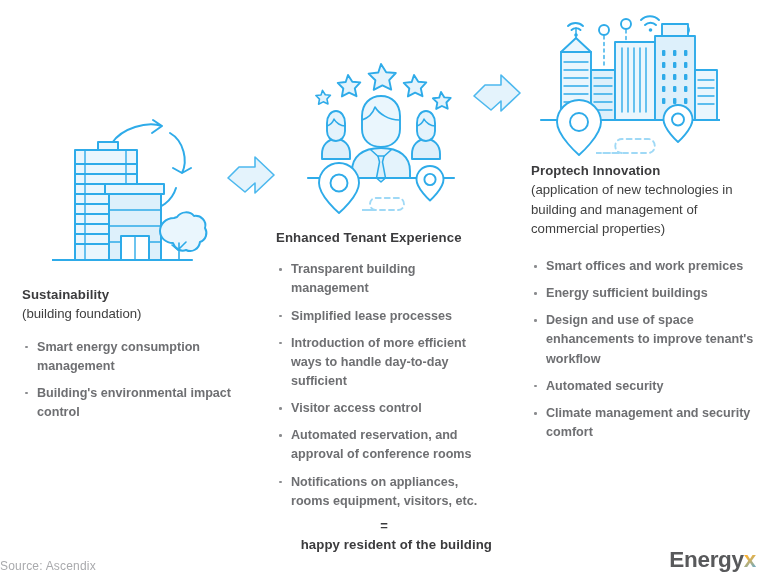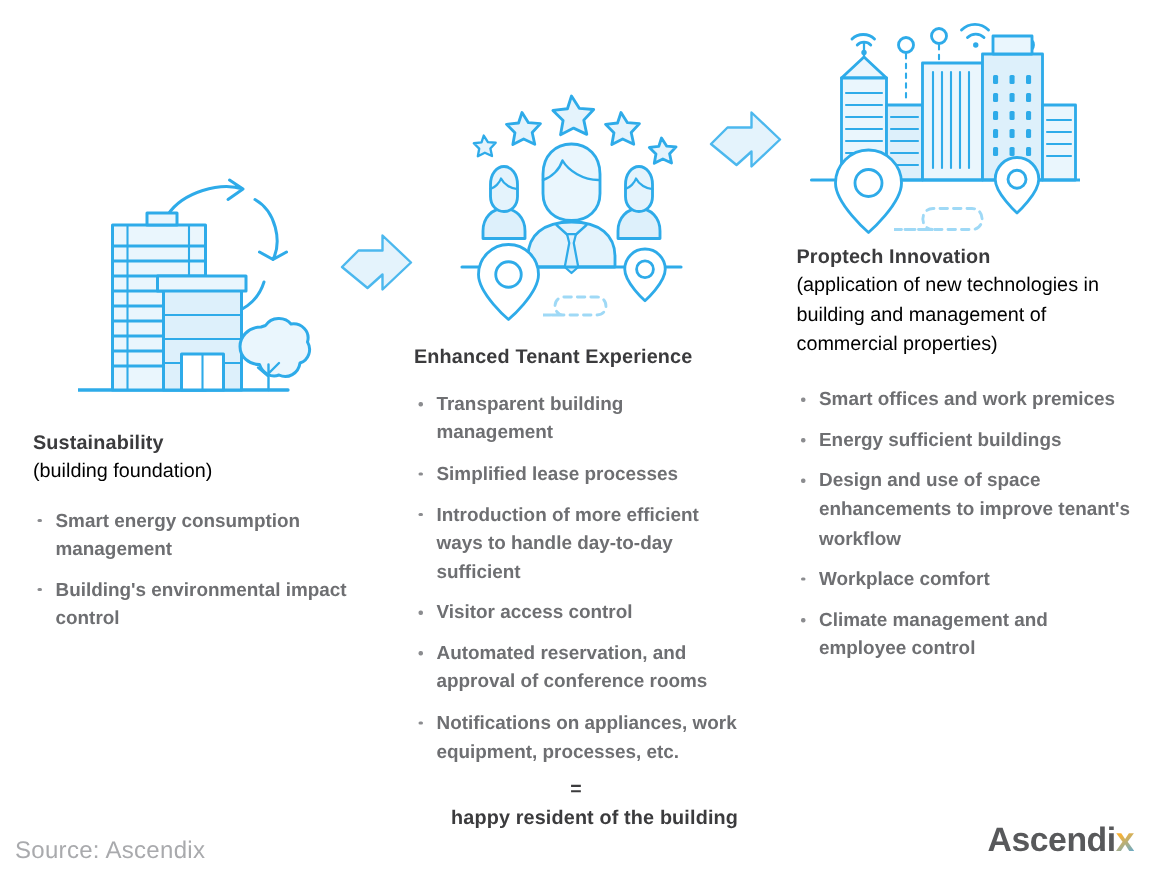--- a/index.html
+++ b/index.html
@@ -32,7 +32,7 @@
   .h-sub {
     font-size: 13.2px;
     font-weight: normal;
-    color: #000000;
+    color: #404040;
     line-height: 1.46;
     margin: 0;
   }

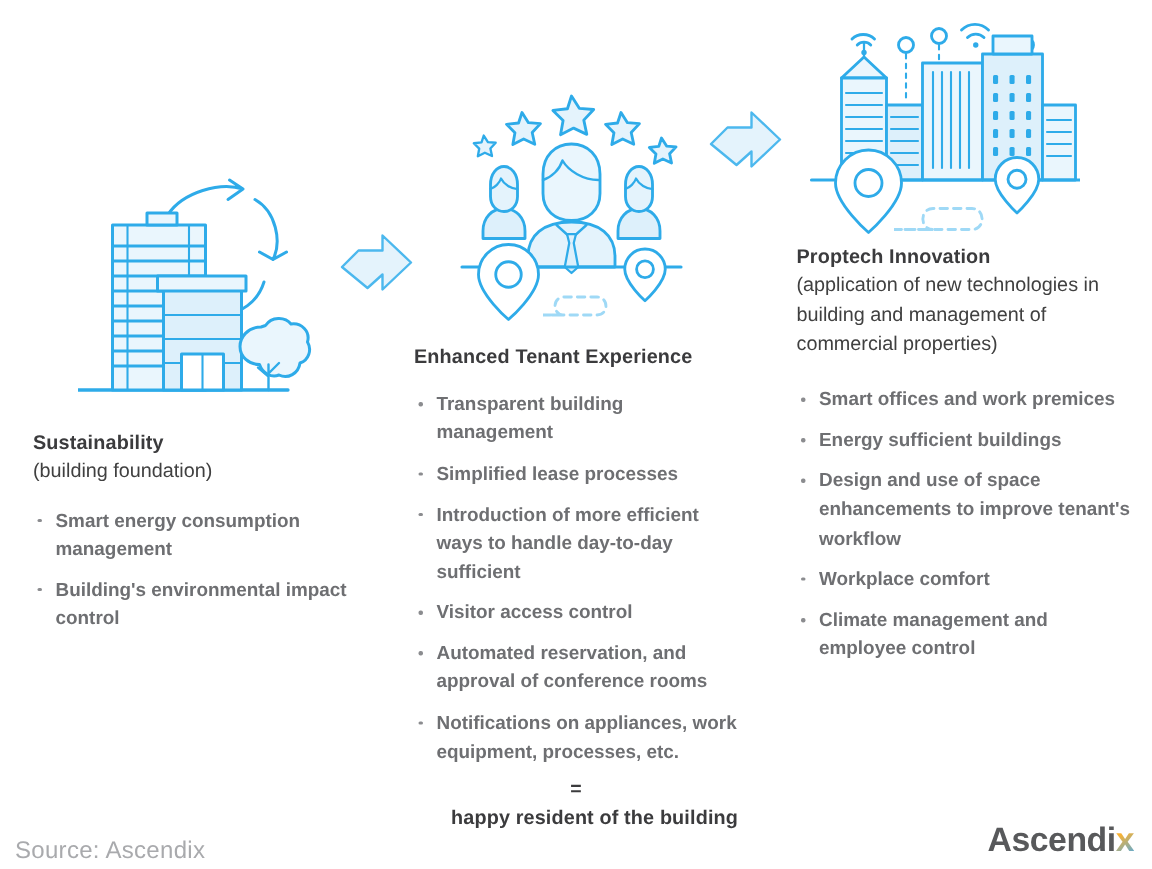--- a/index.html
+++ b/index.html
@@ -308,7 +308,7 @@
       <li>Smart offices and work premices</li>
       <li>Energy sufficient buildings</li>
       <li>Design and use of space enhancements to improve tenant's workflow</li>
-      <li>Workplace comfort</li>
+      <li>Automated security</li>
       <li>Climate management and employee control</li>
     </ul>
   </div>

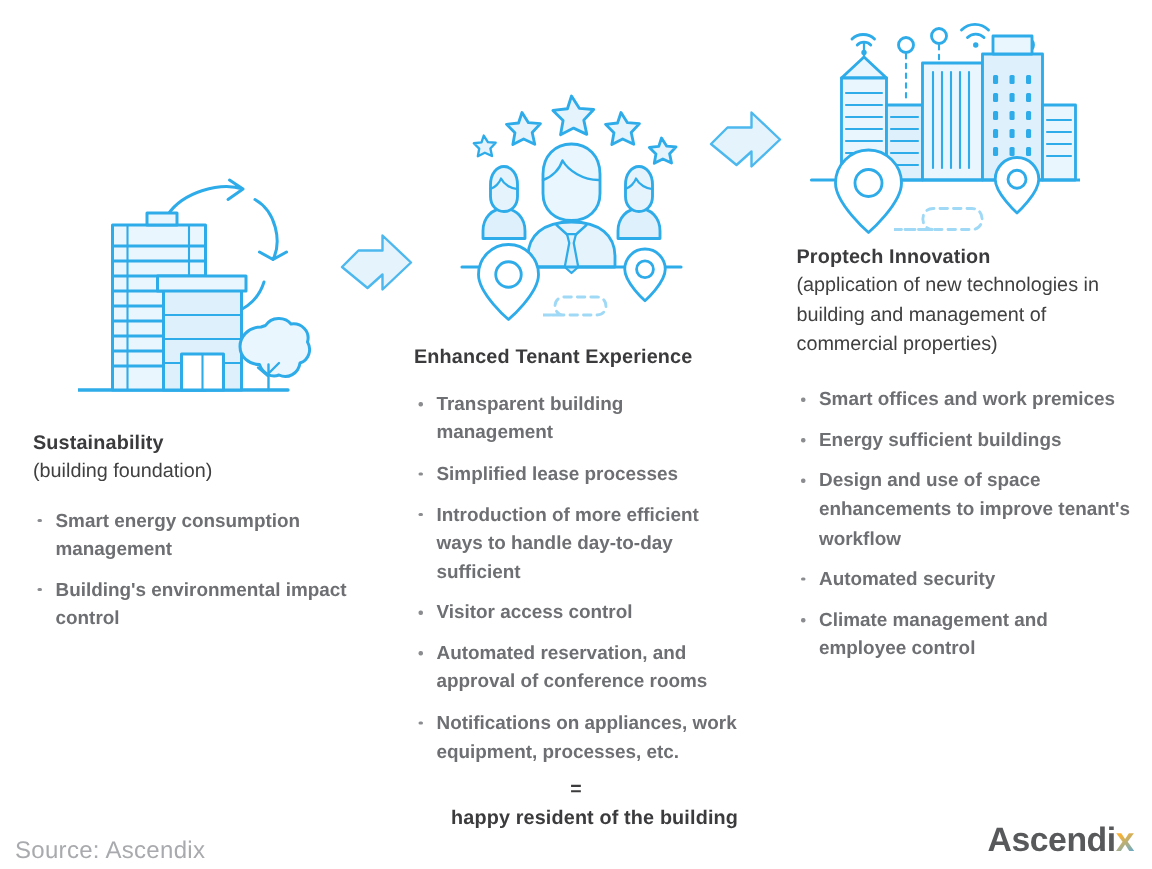--- a/index.html
+++ b/index.html
@@ -309,7 +309,7 @@
       <li>Energy sufficient buildings</li>
       <li>Design and use of space enhancements to improve tenant's workflow</li>
       <li>Automated security</li>
-      <li>Climate management and employee control</li>
+      <li>Climate management and security comfort</li>
     </ul>
   </div>
 

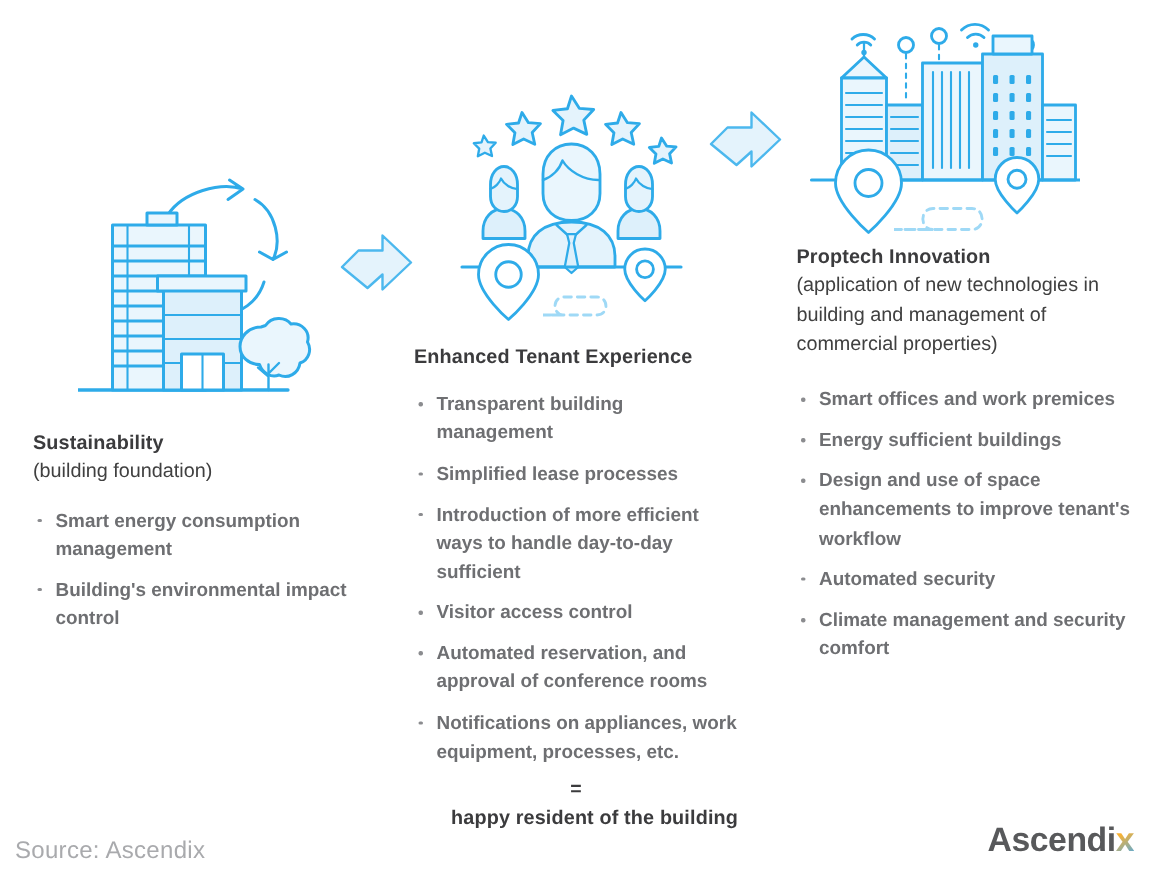--- a/index.html
+++ b/index.html
@@ -293,7 +293,7 @@
       <li>Introduction of more efficient ways to handle day-to-day sufficient</li>
       <li>Visitor access control</li>
       <li>Automated reservation, and approval of conference rooms</li>
-      <li>Notifications on appliances, work equipment, processes, etc.</li>
+      <li>Notifications on appliances, rooms equipment, visitors, etc.</li>
     </ul>
     <div class="equals">=</div>
     <div class="happy">happy resident of the building</div>

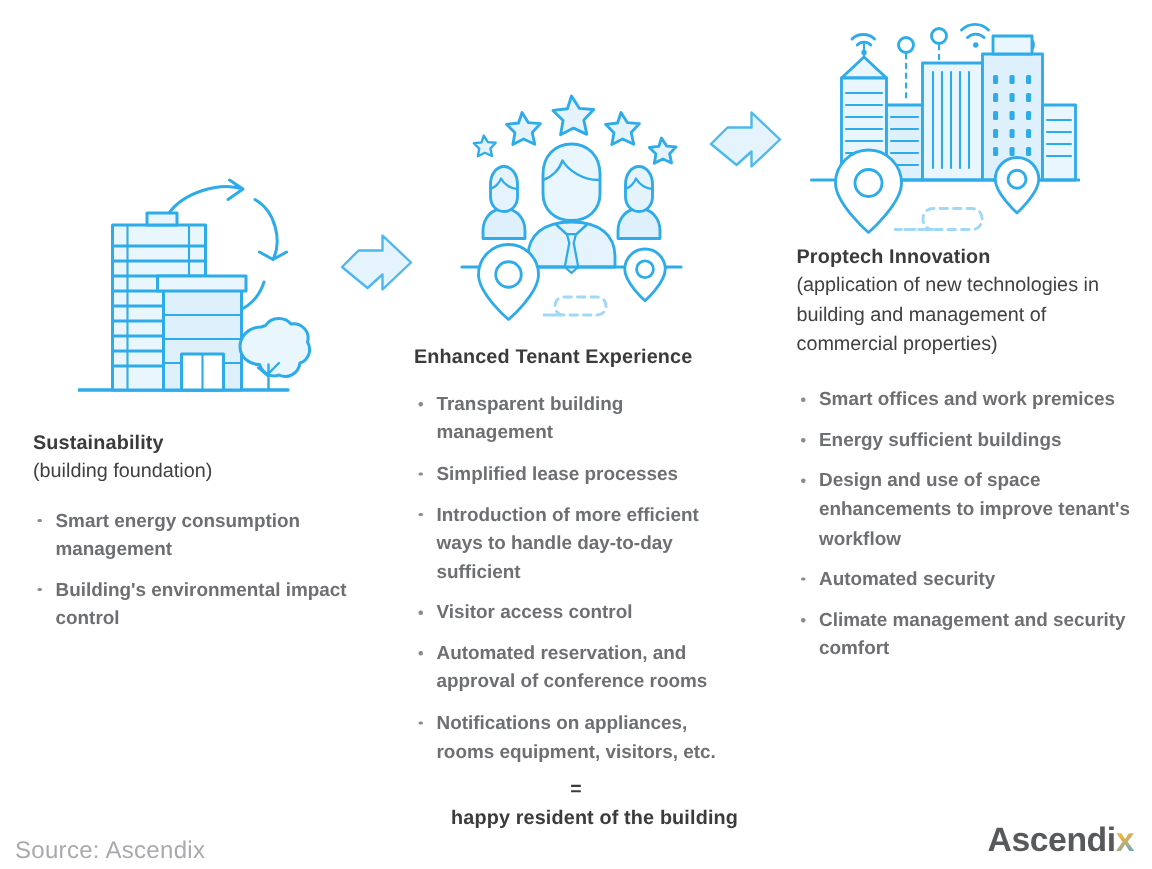--- a/index.html
+++ b/index.html
@@ -92,9 +92,9 @@
   
   #source-text {
     position: absolute;
-    left: 10px;
+    left: 0;
     top: 559px;
-    font-size: 16px;
+    font-size: 12px;
     color: #a9aaad;
     letter-spacing: 0.2px;
   }

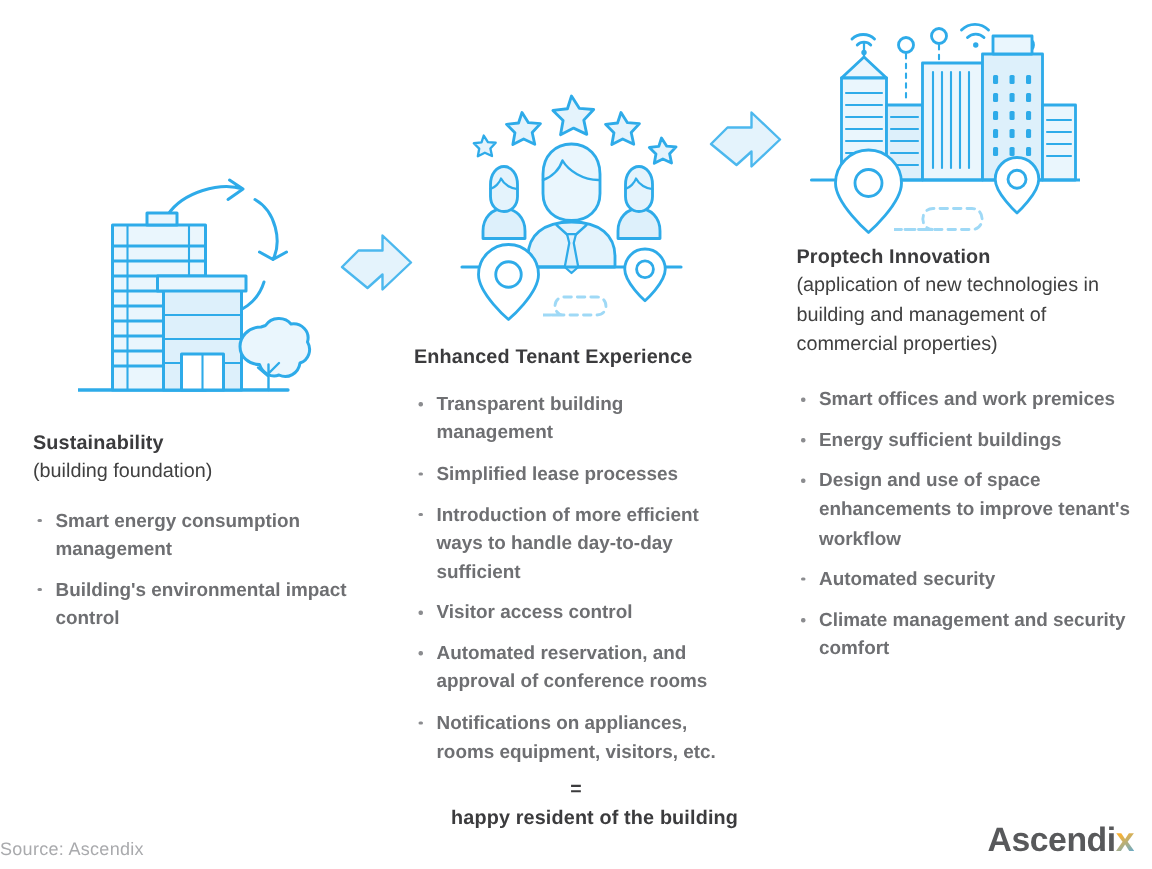--- a/index.html
+++ b/index.html
@@ -315,7 +315,7 @@
 
   <div id="source-text">Source: Ascendix</div>
 
-  <div id="brand-logo"><span>Ascendi</span><span class="x-mark">x</span></div>
+  <div id="brand-logo"><span>Energy</span><span class="x-mark">x</span></div>
 
 </div>
 

